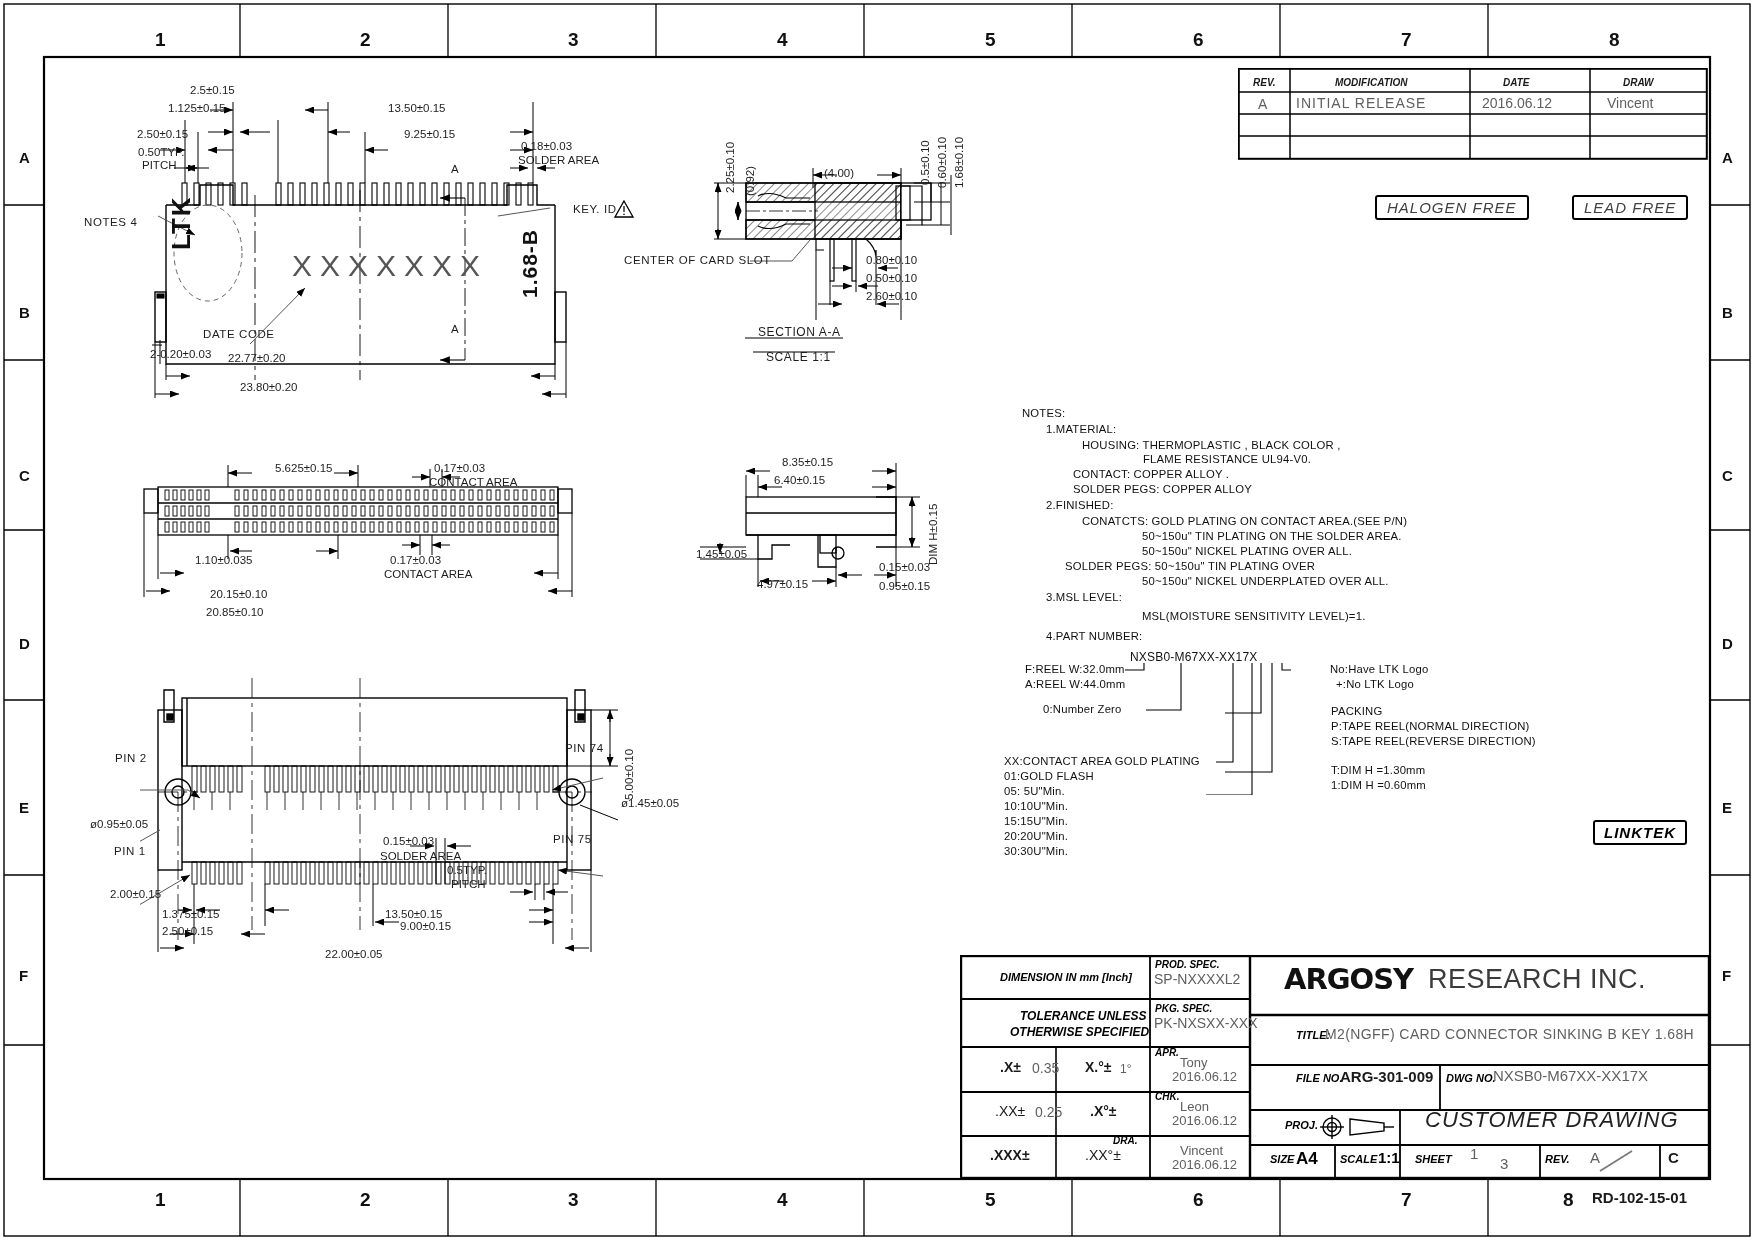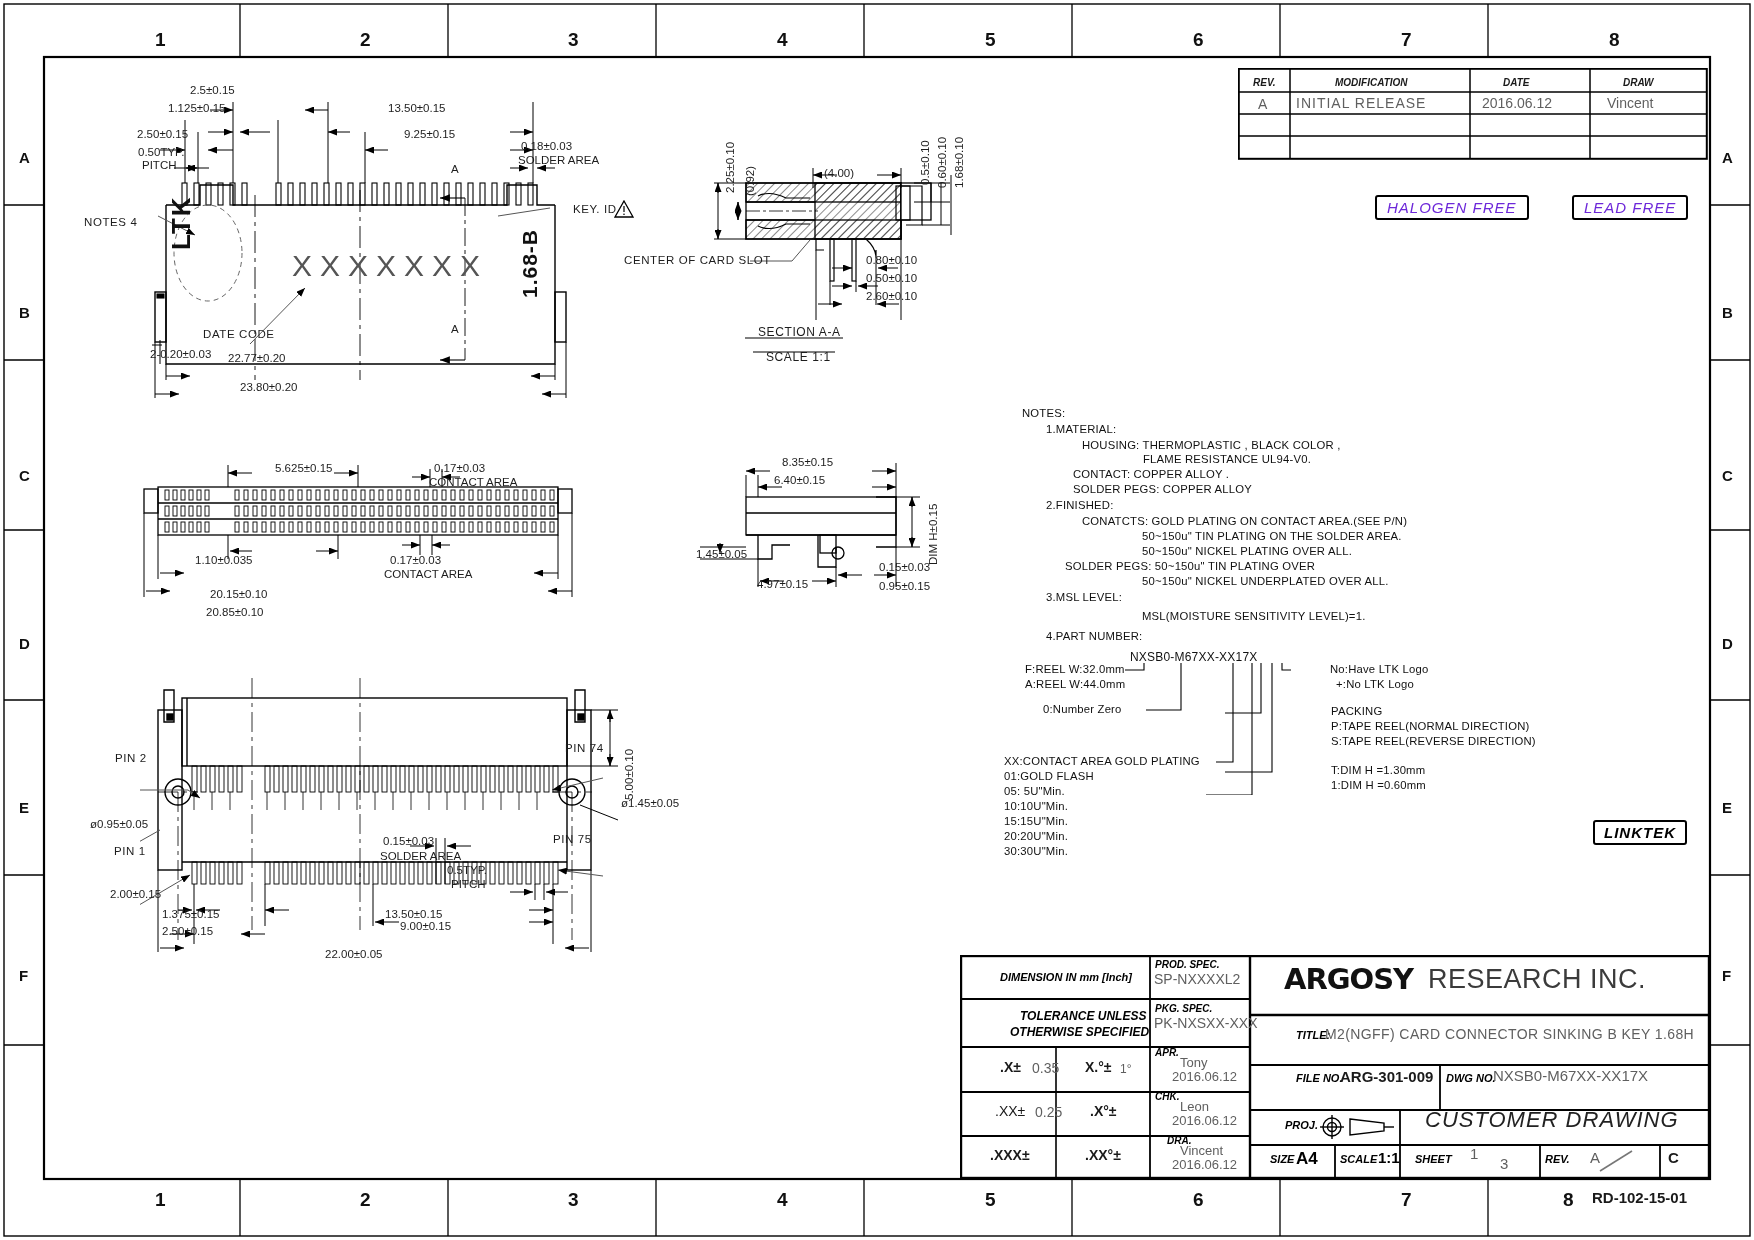--- a/index.html
+++ b/index.html
@@ -18,7 +18,7 @@
   .tbv{font-size:14px;color:#5f5f5f;font-family:"Liberation Sans",sans-serif;}
   .tbvd{font-size:13px;color:#5f5f5f;}
   .tbk{font-size:14px;font-weight:bold;color:#000;}
-  .badge{border:2px solid #000;border-radius:3px;padding:2px 10px;font-size:15px;font-style:italic;letter-spacing:1px;color:#6d28d9;background:#fff;}
+  .badge{border:2px solid #000;border-radius:3px;padding:2px 10px;font-size:15px;font-style:italic;letter-spacing:1px;color:#404040;background:#fff;}
   .hdrcell{font-size:10px;font-weight:bold;font-style:italic;}
 </style>
 </head>

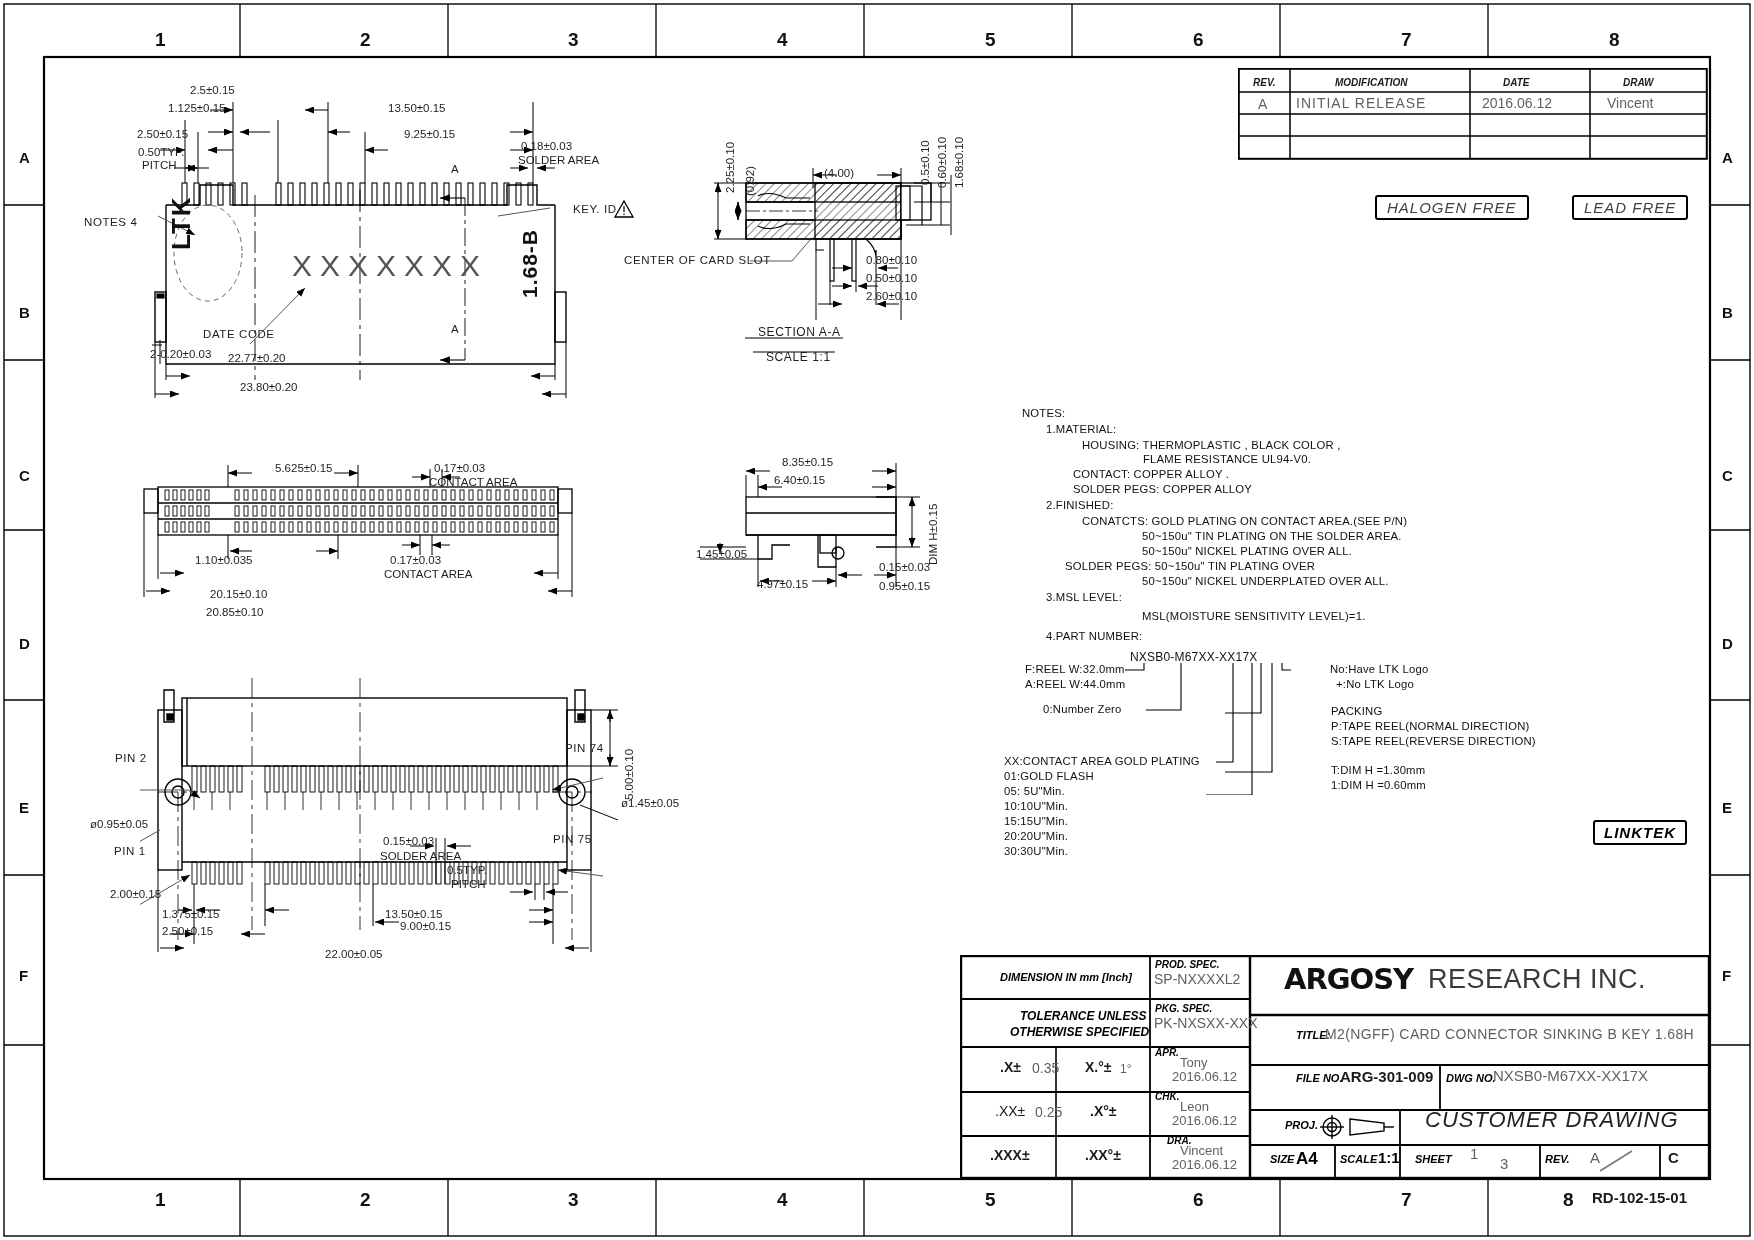--- a/index.html
+++ b/index.html
@@ -921,7 +921,7 @@
   <div class="t tbvd" style="left:1180px;top:1100px">Leon</div>
   <div class="t tbvd" style="left:1172px;top:1114px">2016.06.12</div>
 
-  <div class="t tb" style="left:1167px;top:1136px">DRA.</div>
+  <div class="t tb" style="left:1113px;top:1136px">DRA.</div>
   <div class="t tbvd" style="left:1180px;top:1144px">Vincent</div>
   <div class="t tbvd" style="left:1172px;top:1158px">2016.06.12</div>
 

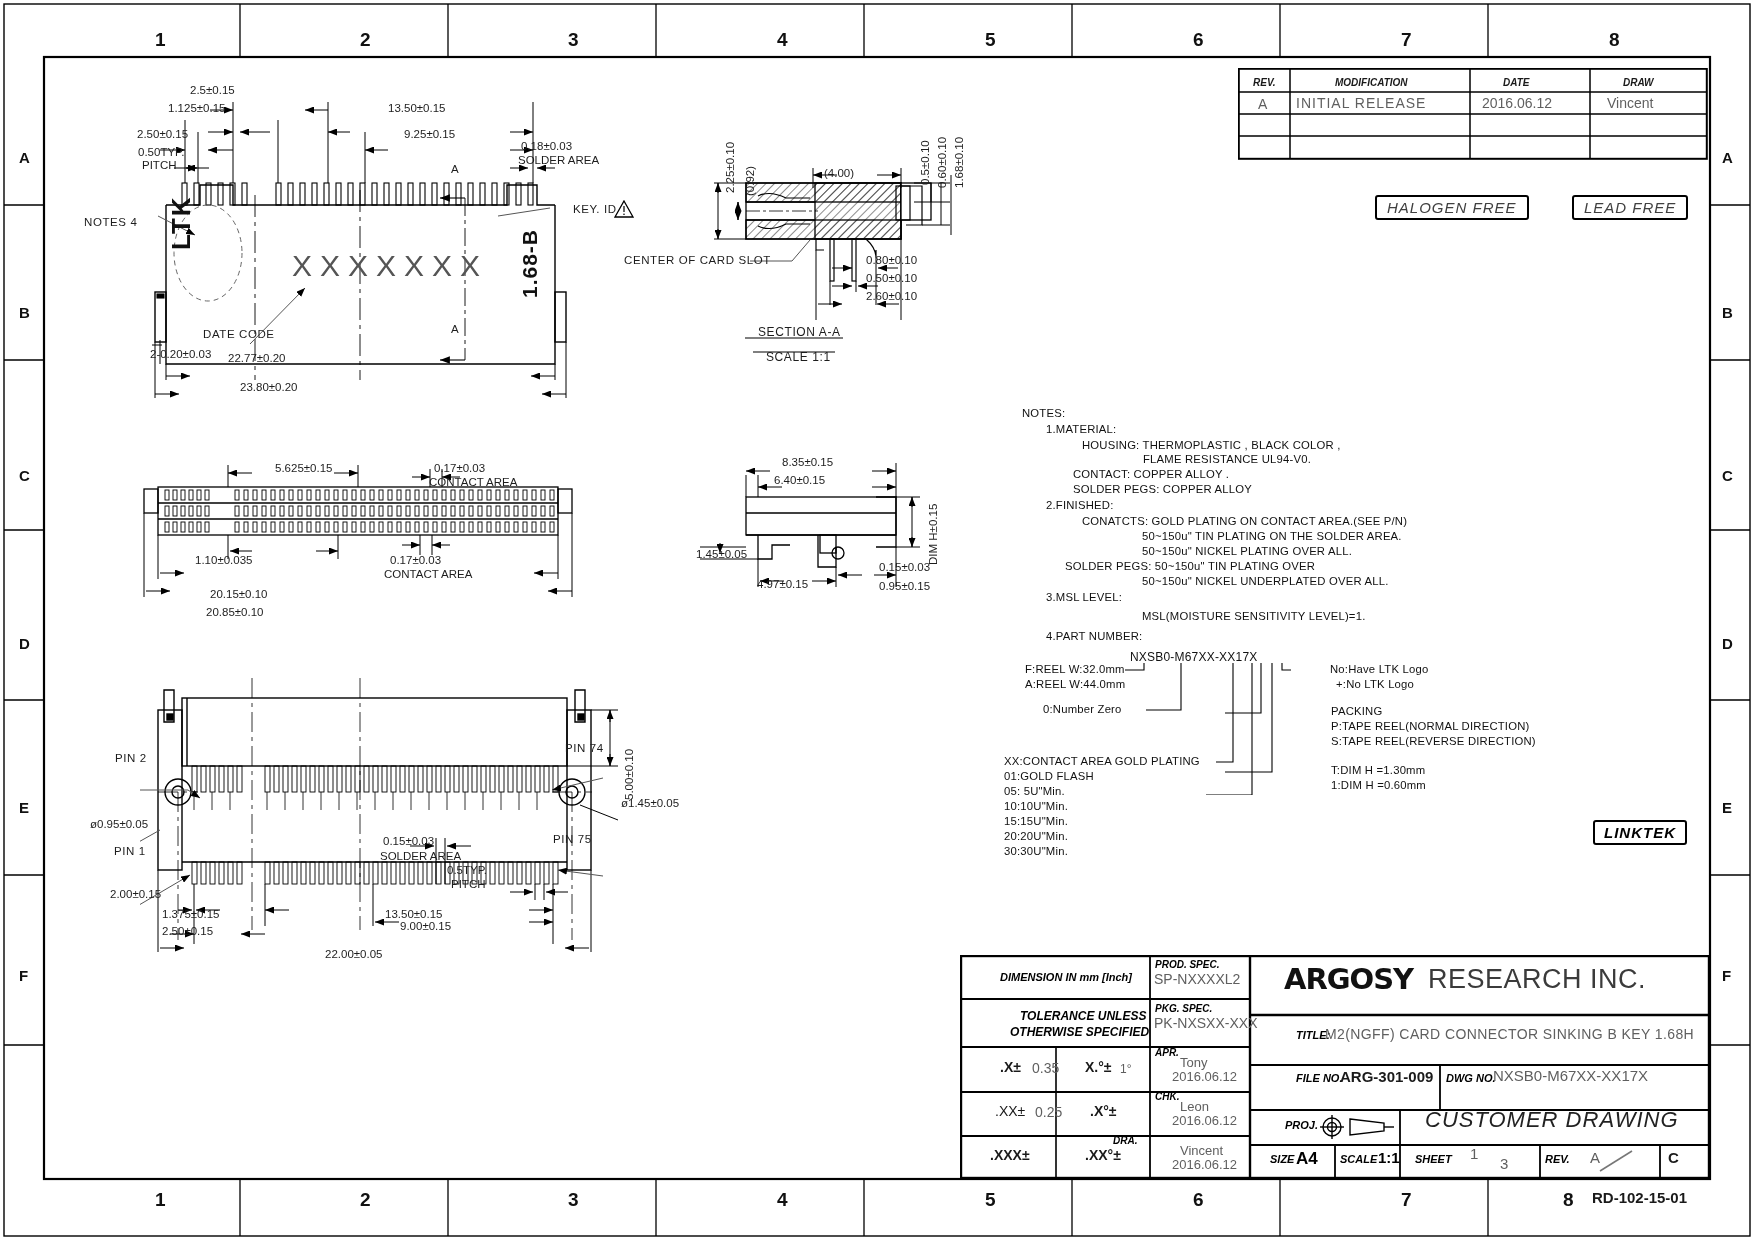--- a/index.html
+++ b/index.html
@@ -906,7 +906,7 @@
   <div class="t" style="left:1090px;top:1104px;font-size:14px;font-weight:bold">.X°±</div>
 
   <div class="t" style="left:990px;top:1148px;font-size:14px;font-weight:bold">.XXX±</div>
-  <div class="t" style="left:1085px;top:1148px;font-size:14px;font-weight:bold">.XX°±</div>
+  <div class="t" style="left:1085px;top:1148px;font-size:14px;font-weight:normal">.XX°±</div>
 
   <div class="t tb" style="left:1155px;top:960px">PROD. SPEC.</div>
   <div class="t tbv" style="left:1154px;top:972px">SP-NXXXXL2</div>

